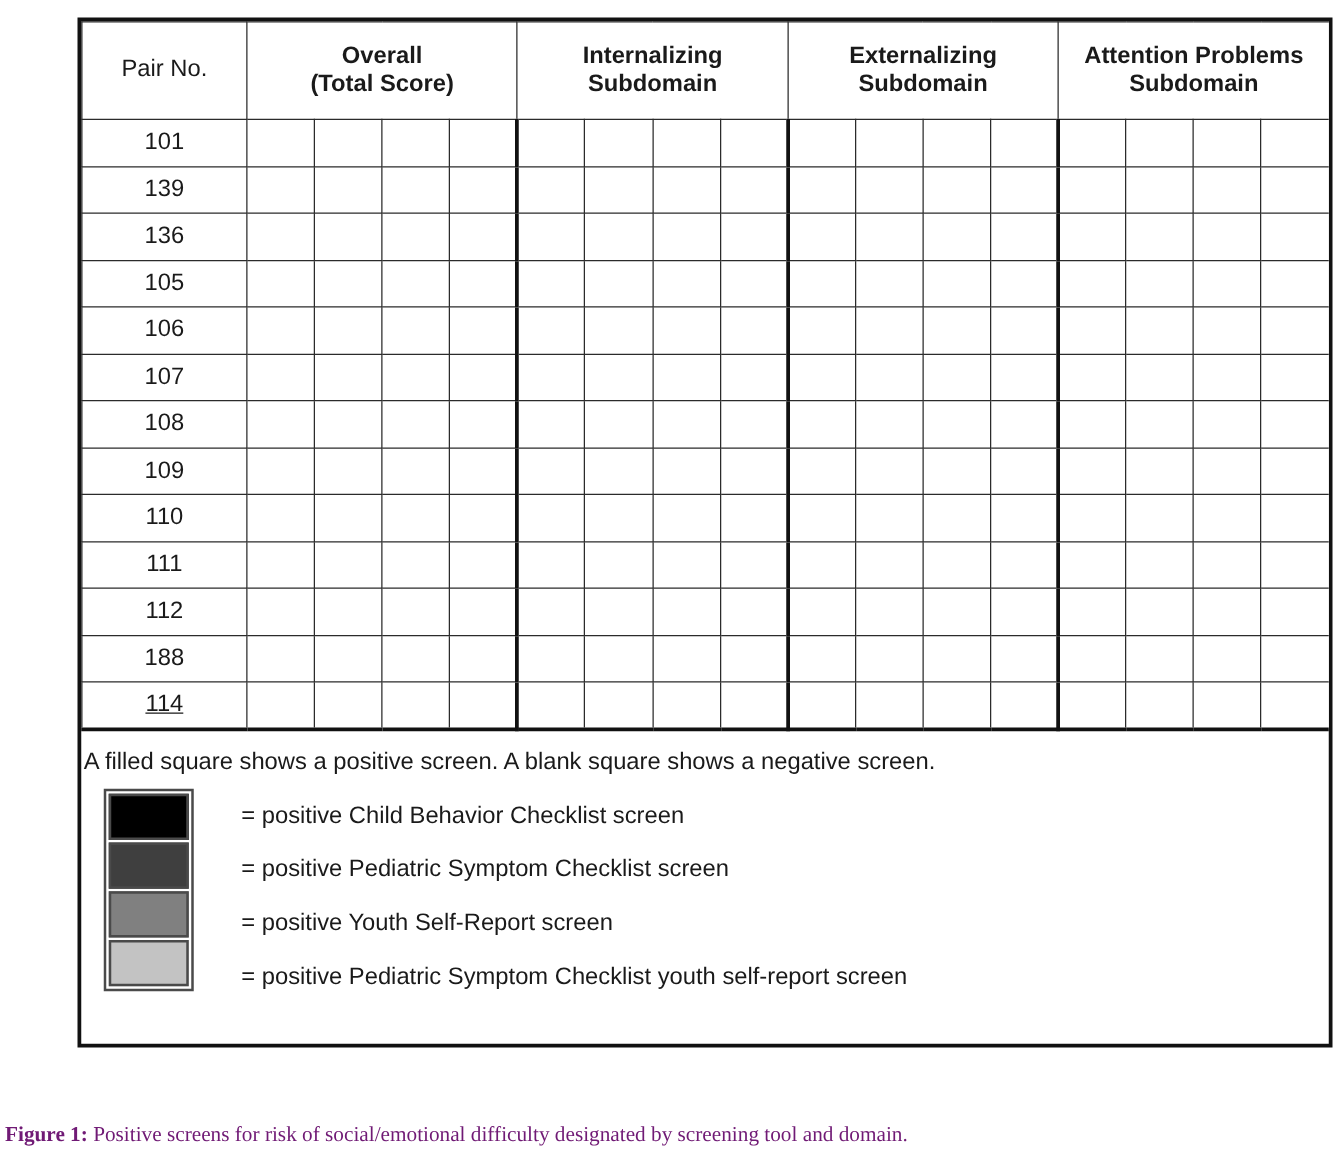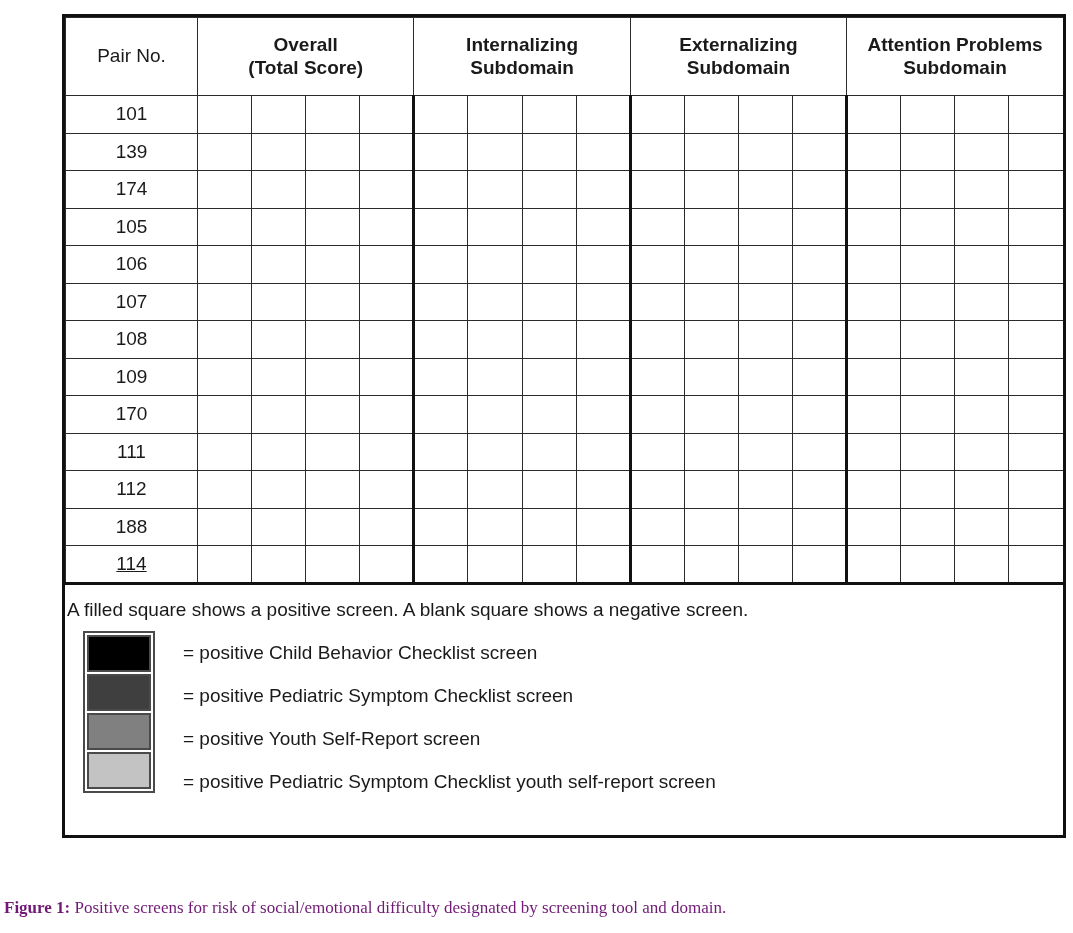--- a/index.html
+++ b/index.html
@@ -207,7 +207,7 @@
           <td class="cell gend"></td>
         </tr>
         <tr>
-          <td class="pairlabel">174</td>
+          <td class="pairlabel">136</td>
           <td class="cell"></td>
           <td class="cell"></td>
           <td class="cell"></td>

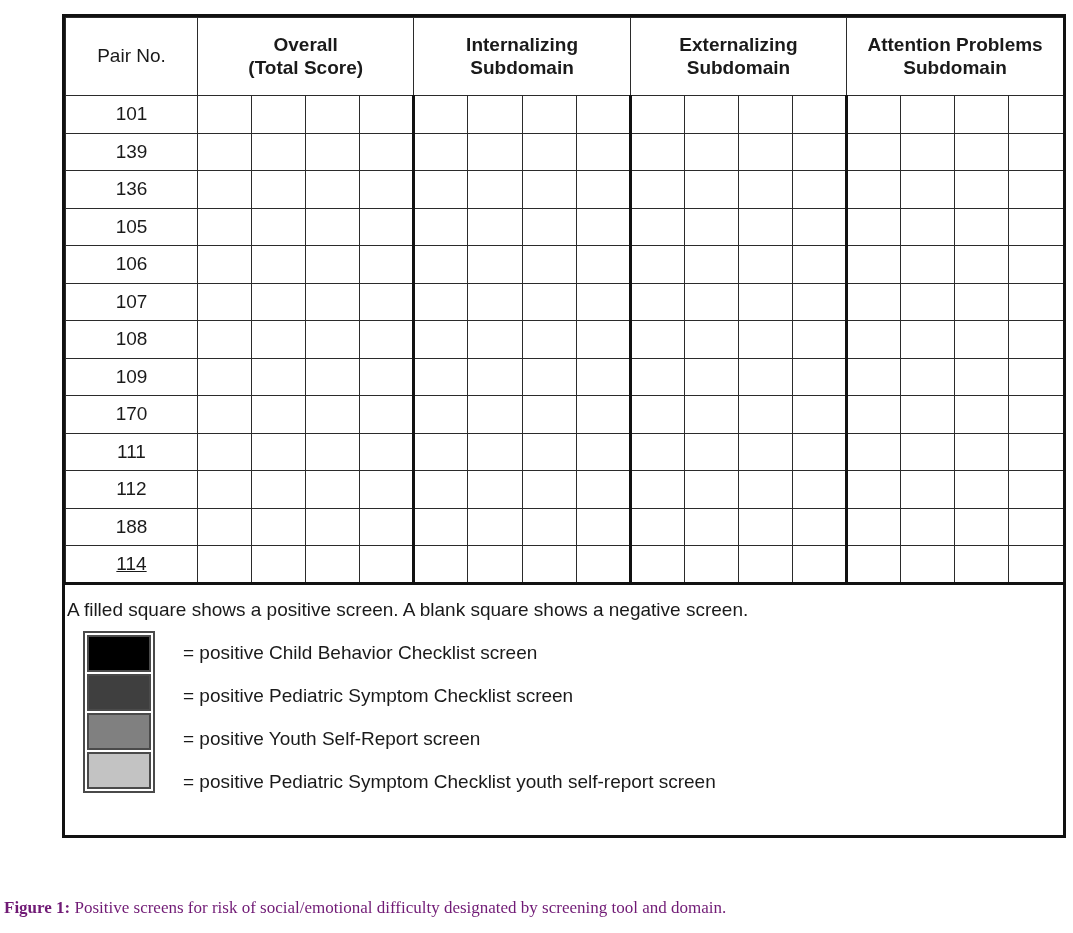--- a/index.html
+++ b/index.html
@@ -321,7 +321,7 @@
           <td class="cell gend"></td>
         </tr>
         <tr>
-          <td class="pairlabel">170</td>
+          <td class="pairlabel">110</td>
           <td class="cell fill-black"></td>
           <td class="cell fill-dark"></td>
           <td class="cell"></td>

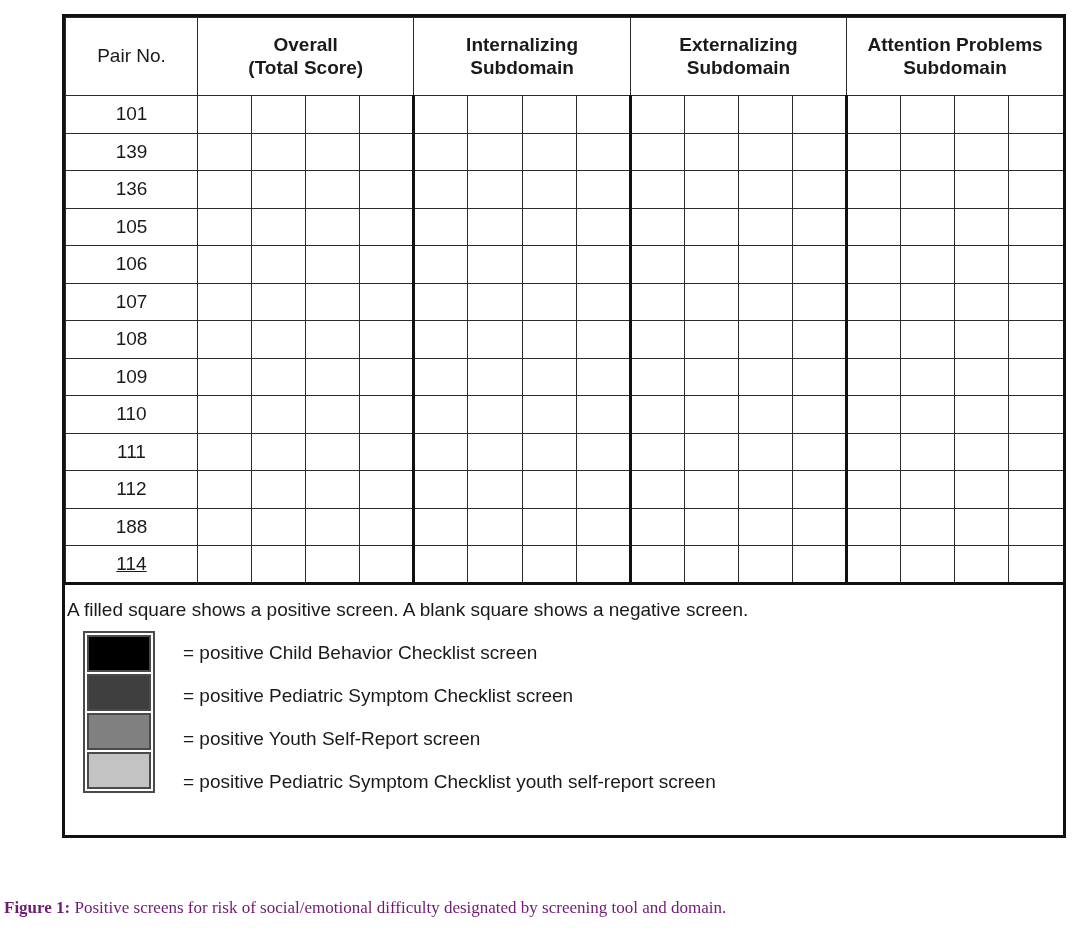--- a/index.html
+++ b/index.html
@@ -95,7 +95,7 @@
   }
   #legend-rows{
     position:relative;
-    padding-left:6px;
+    padding-left:16px;
   }
   #swatch-stack{
     position:absolute;

